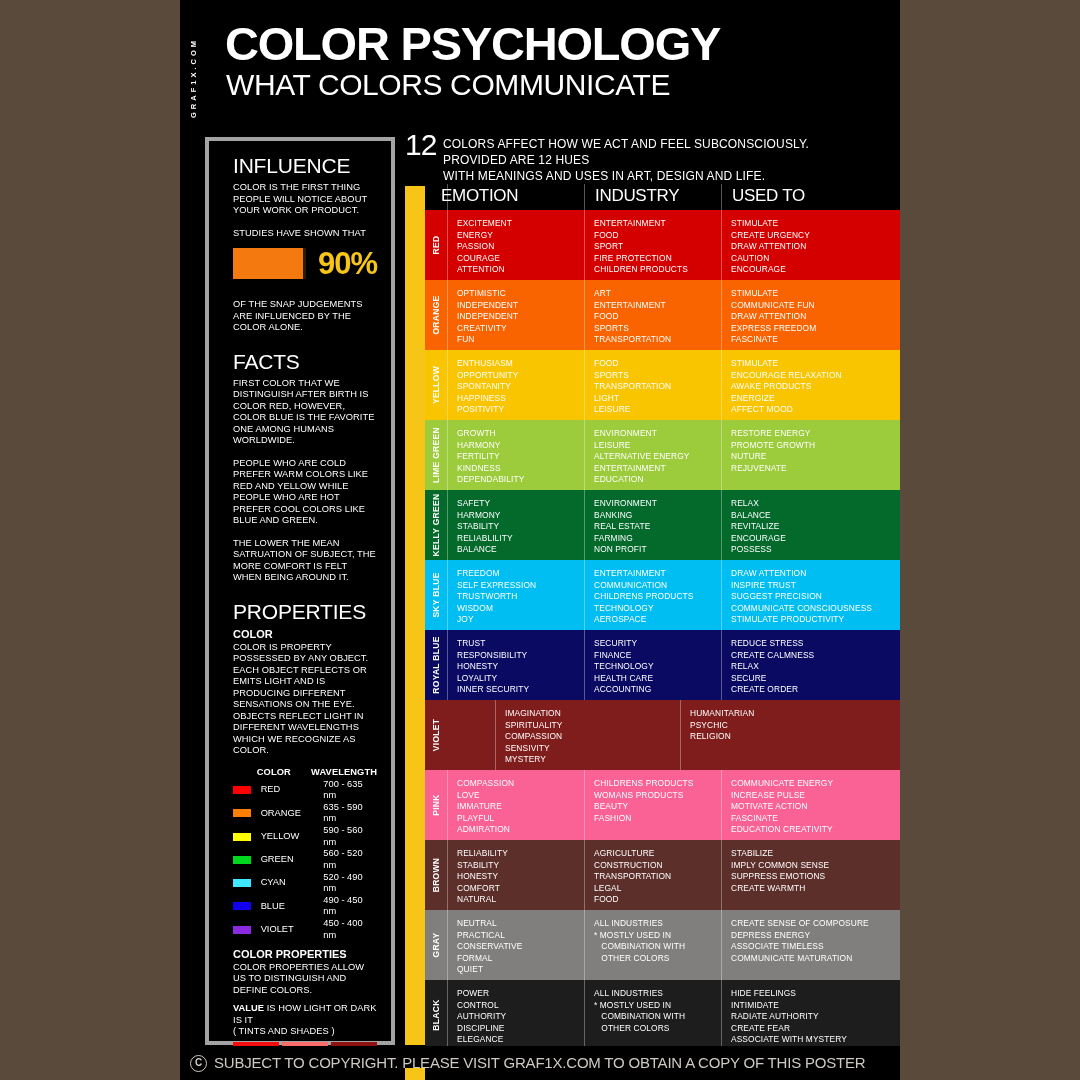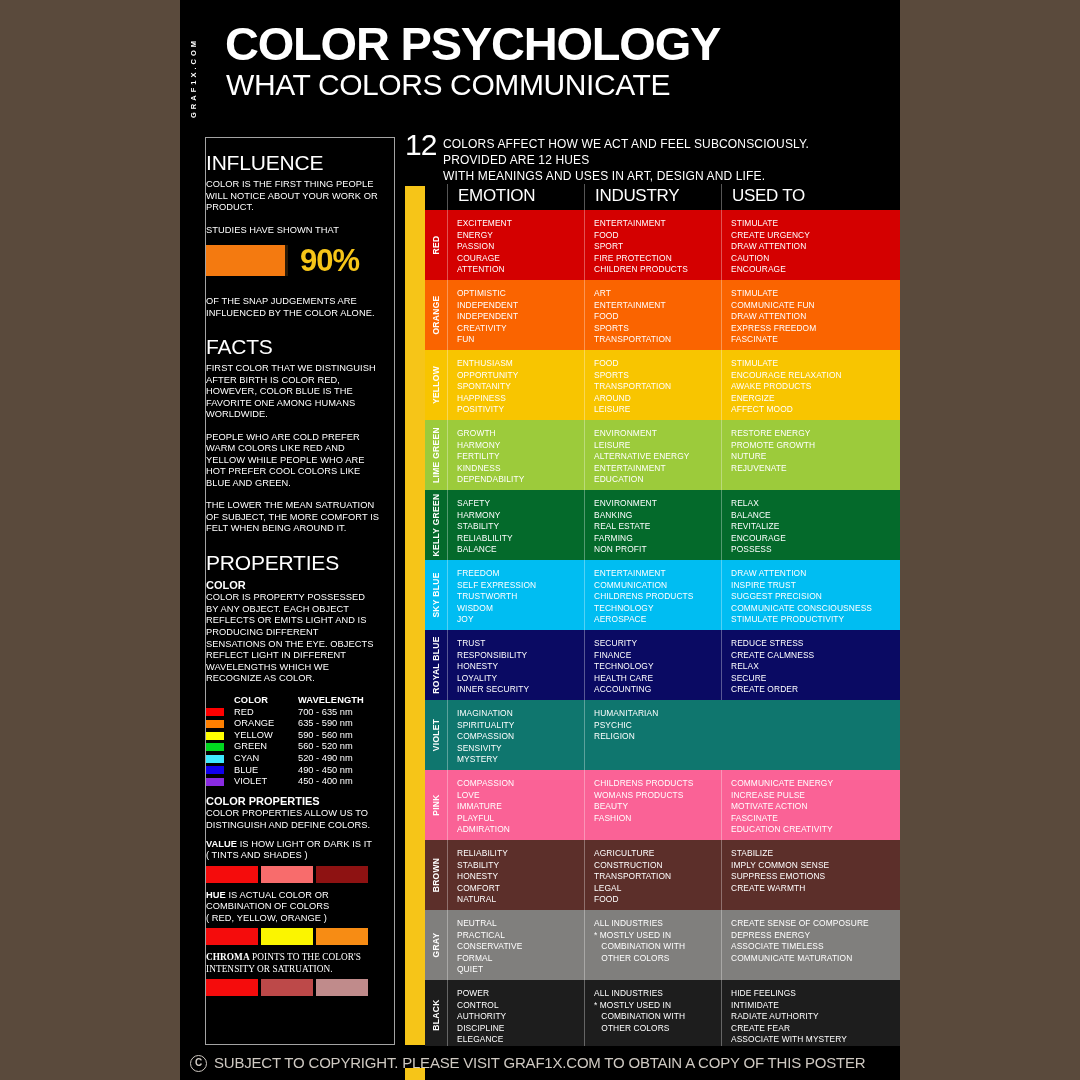--- a/index.html
+++ b/index.html
@@ -30,9 +30,9 @@
   
   #leftcol{
     position:absolute;left:25px;top:137px;width:190px;height:908px;
-    border:1px solid #a3a3a3;
+    border:4px solid #a3a3a3;
     box-sizing:border-box;
-    padding:14px 14px 0 0;
+    padding:14px 14px 0 24px;
     color:#fff;
   }
   .h1s{font-size:21px;font-weight:normal;letter-spacing:-0.2px;margin:0 0 6px 0;line-height:1;}

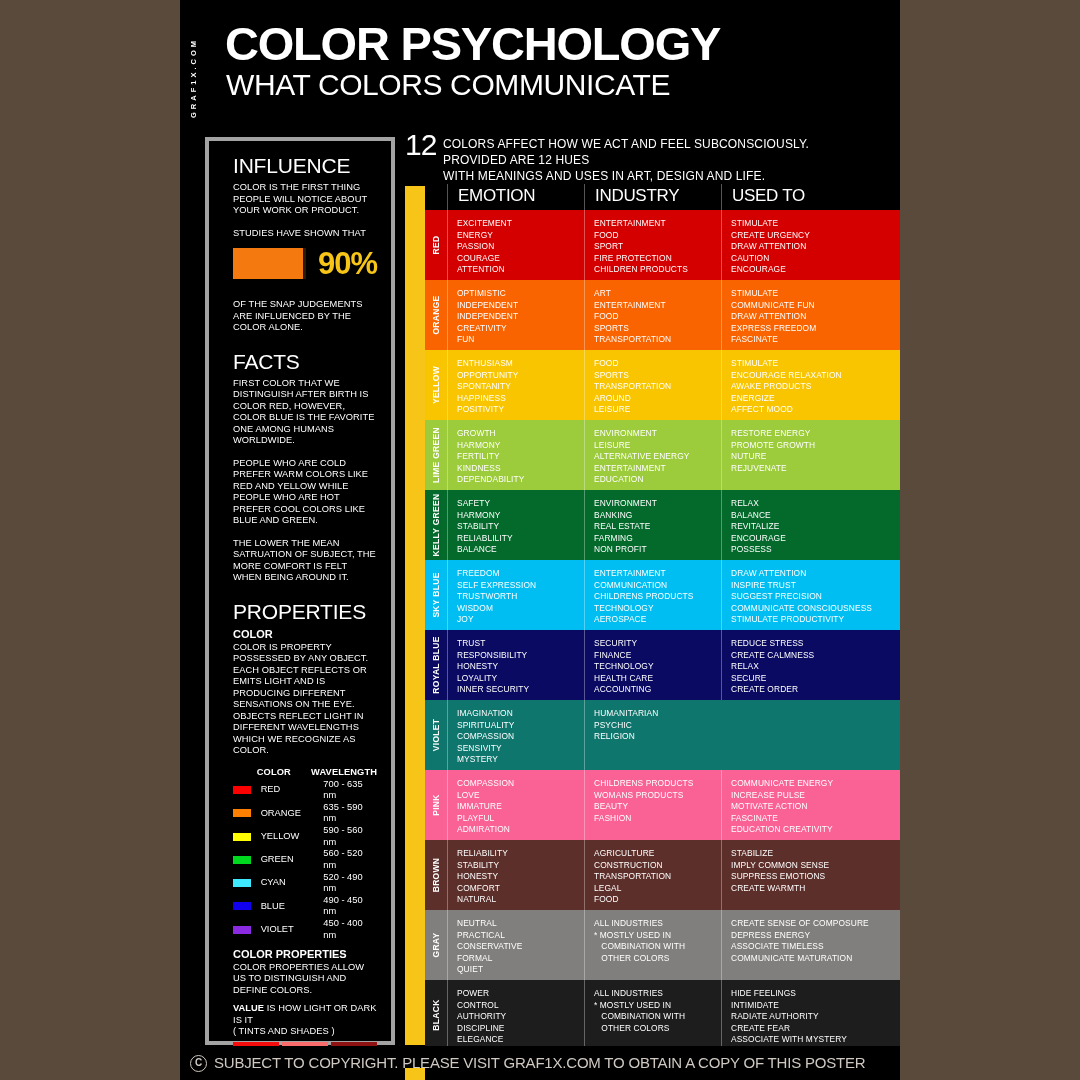--- a/index.html
+++ b/index.html
@@ -225,7 +225,7 @@
   <div id="table">
     <div class="thead">
       <div class="sep" style="left:22px;"></div>
-      <span style="left:33px;">EMOTION</span>
+      <span style="left:16px;">EMOTION</span>
       <div class="sep" style="left:159px;"></div>
       <span style="left:170px;">INDUSTRY</span>
       <div class="sep" style="left:296px;"></div>

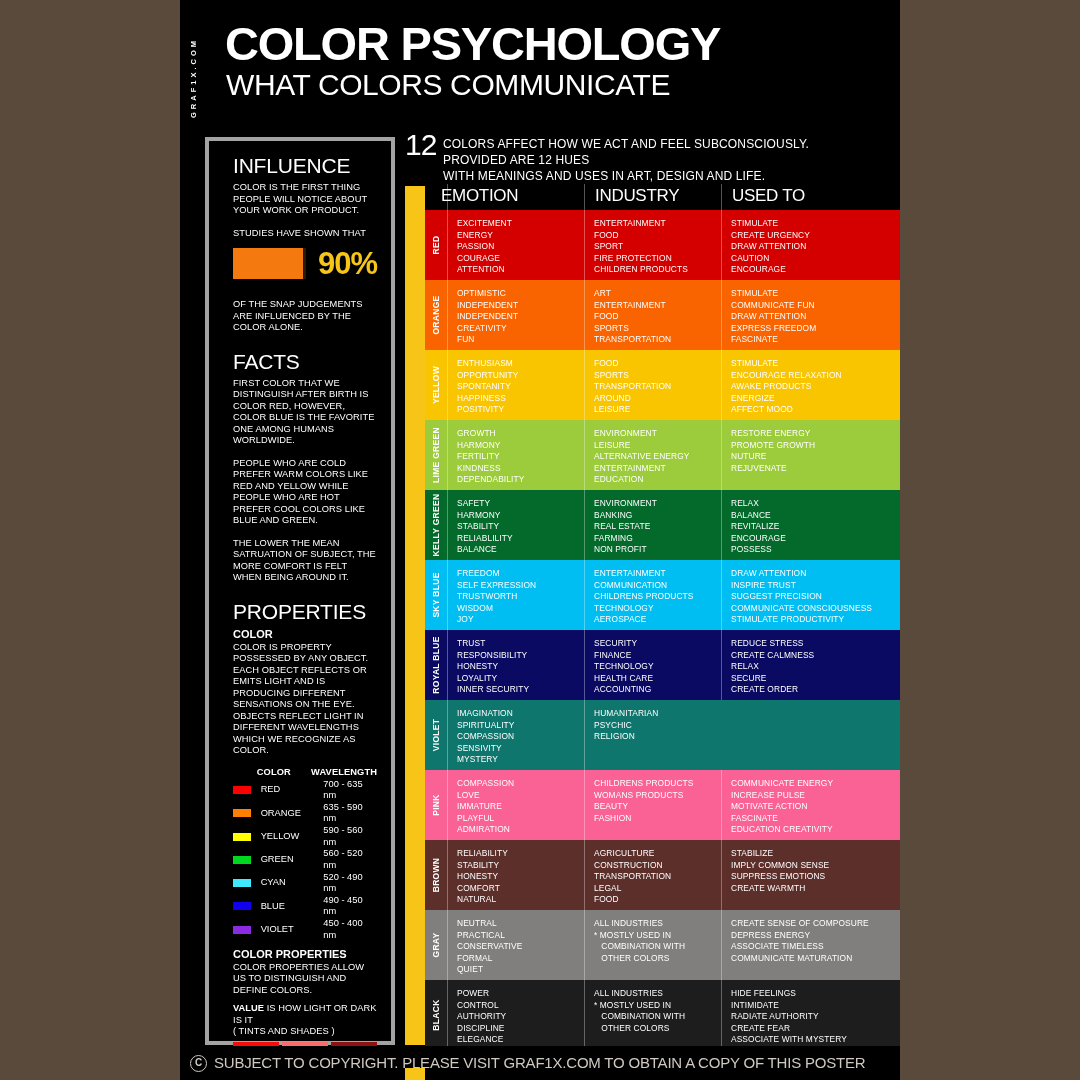--- a/index.html
+++ b/index.html
@@ -322,7 +322,7 @@
               <li>FOOD</li>
               <li>SPORTS</li>
               <li>TRANSPORTATION</li>
-              <li>AROUND</li>
+              <li>LIGHT</li>
               <li>LEISURE</li>
             </ul>
           </div>

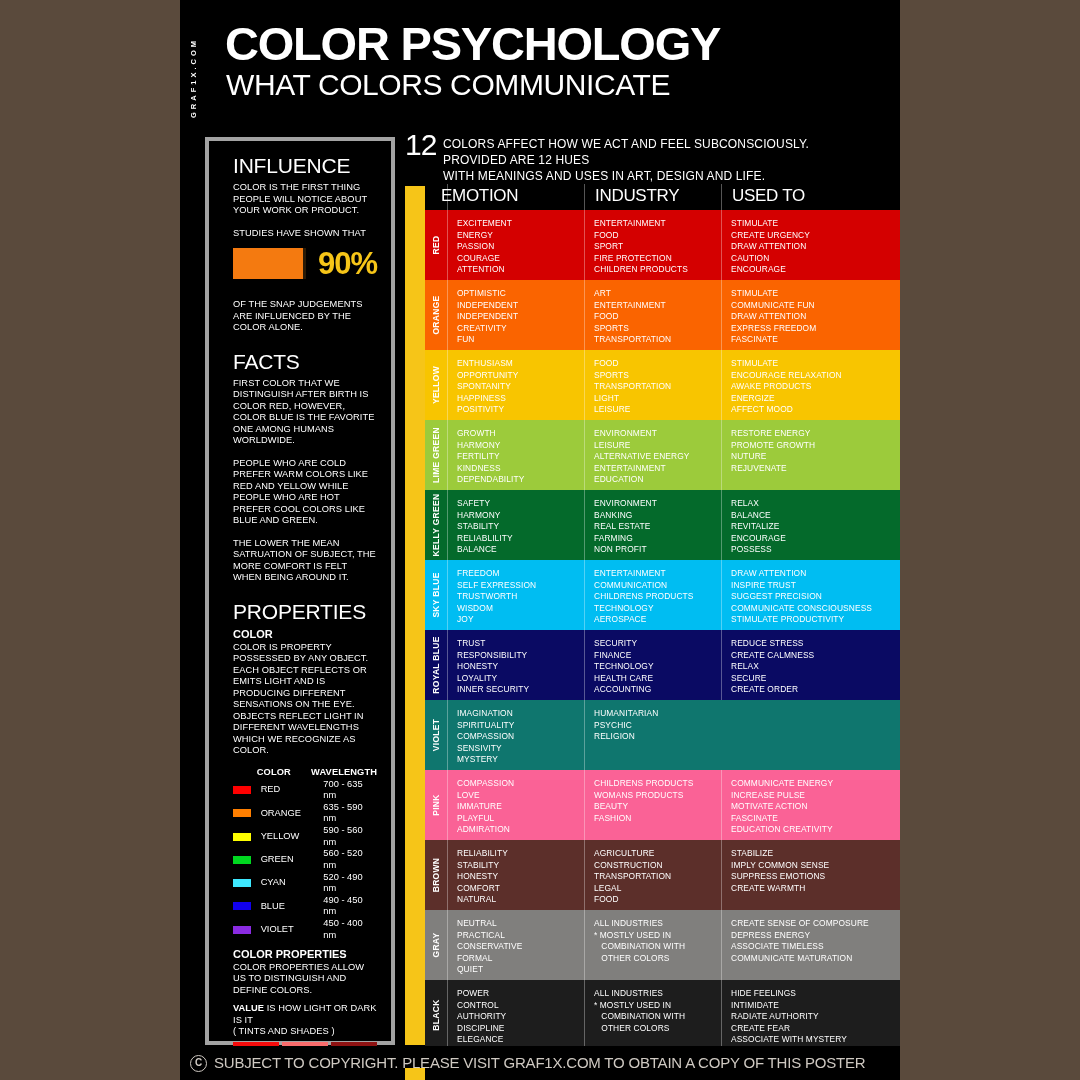--- a/index.html
+++ b/index.html
@@ -476,7 +476,7 @@
             </ul>
           </div>
         </div>
-        <div class="trow" style="background: #0f766e; color: rgb(255, 255, 255);">
+        <div class="trow" style="background: #7f1d1d; color: rgb(255, 255, 255); gap: 48px;">
           <div class="tlabel">
             <span>VIOLET</span>
           </div>

